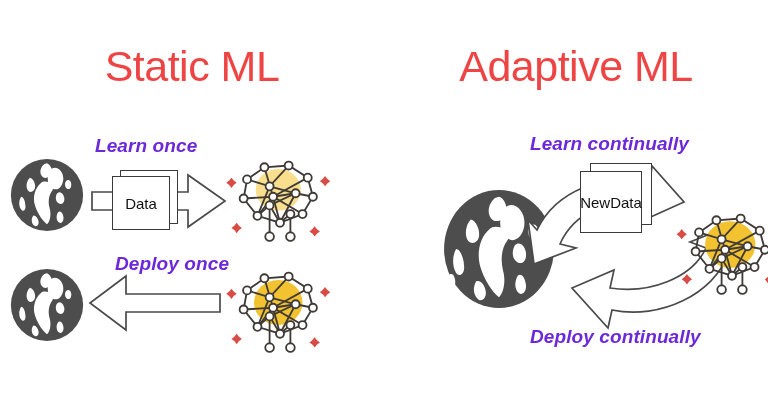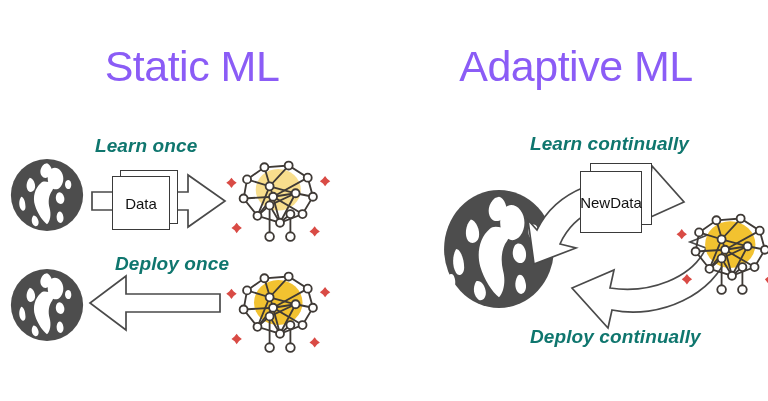--- a/index.html
+++ b/index.html
@@ -35,7 +35,7 @@
     font-size: 43px;
     line-height: 52px;
     font-weight: 400;
-    color: #8b5cf6;
+    color: #ef4444;
     letter-spacing: -0.5px;
     white-space: nowrap;
   }

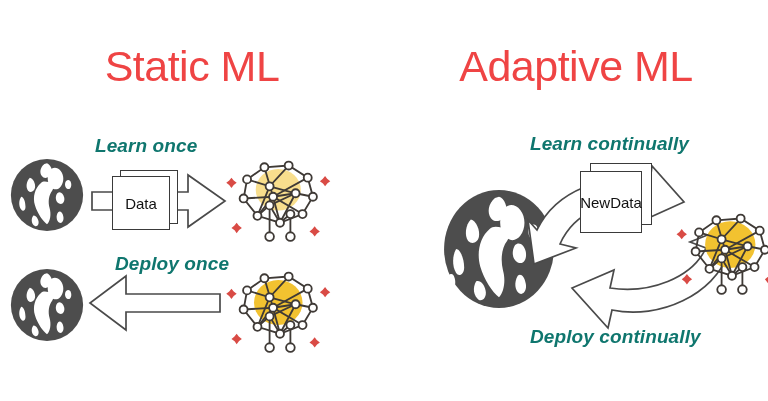--- a/index.html
+++ b/index.html
@@ -44,7 +44,7 @@
     position: absolute;
     font-style: italic;
     font-weight: 700;
-    color: #0f766e;
+    color: #6d28d9;
     white-space: nowrap;
     font-size: 19px;
     line-height: 22px;

